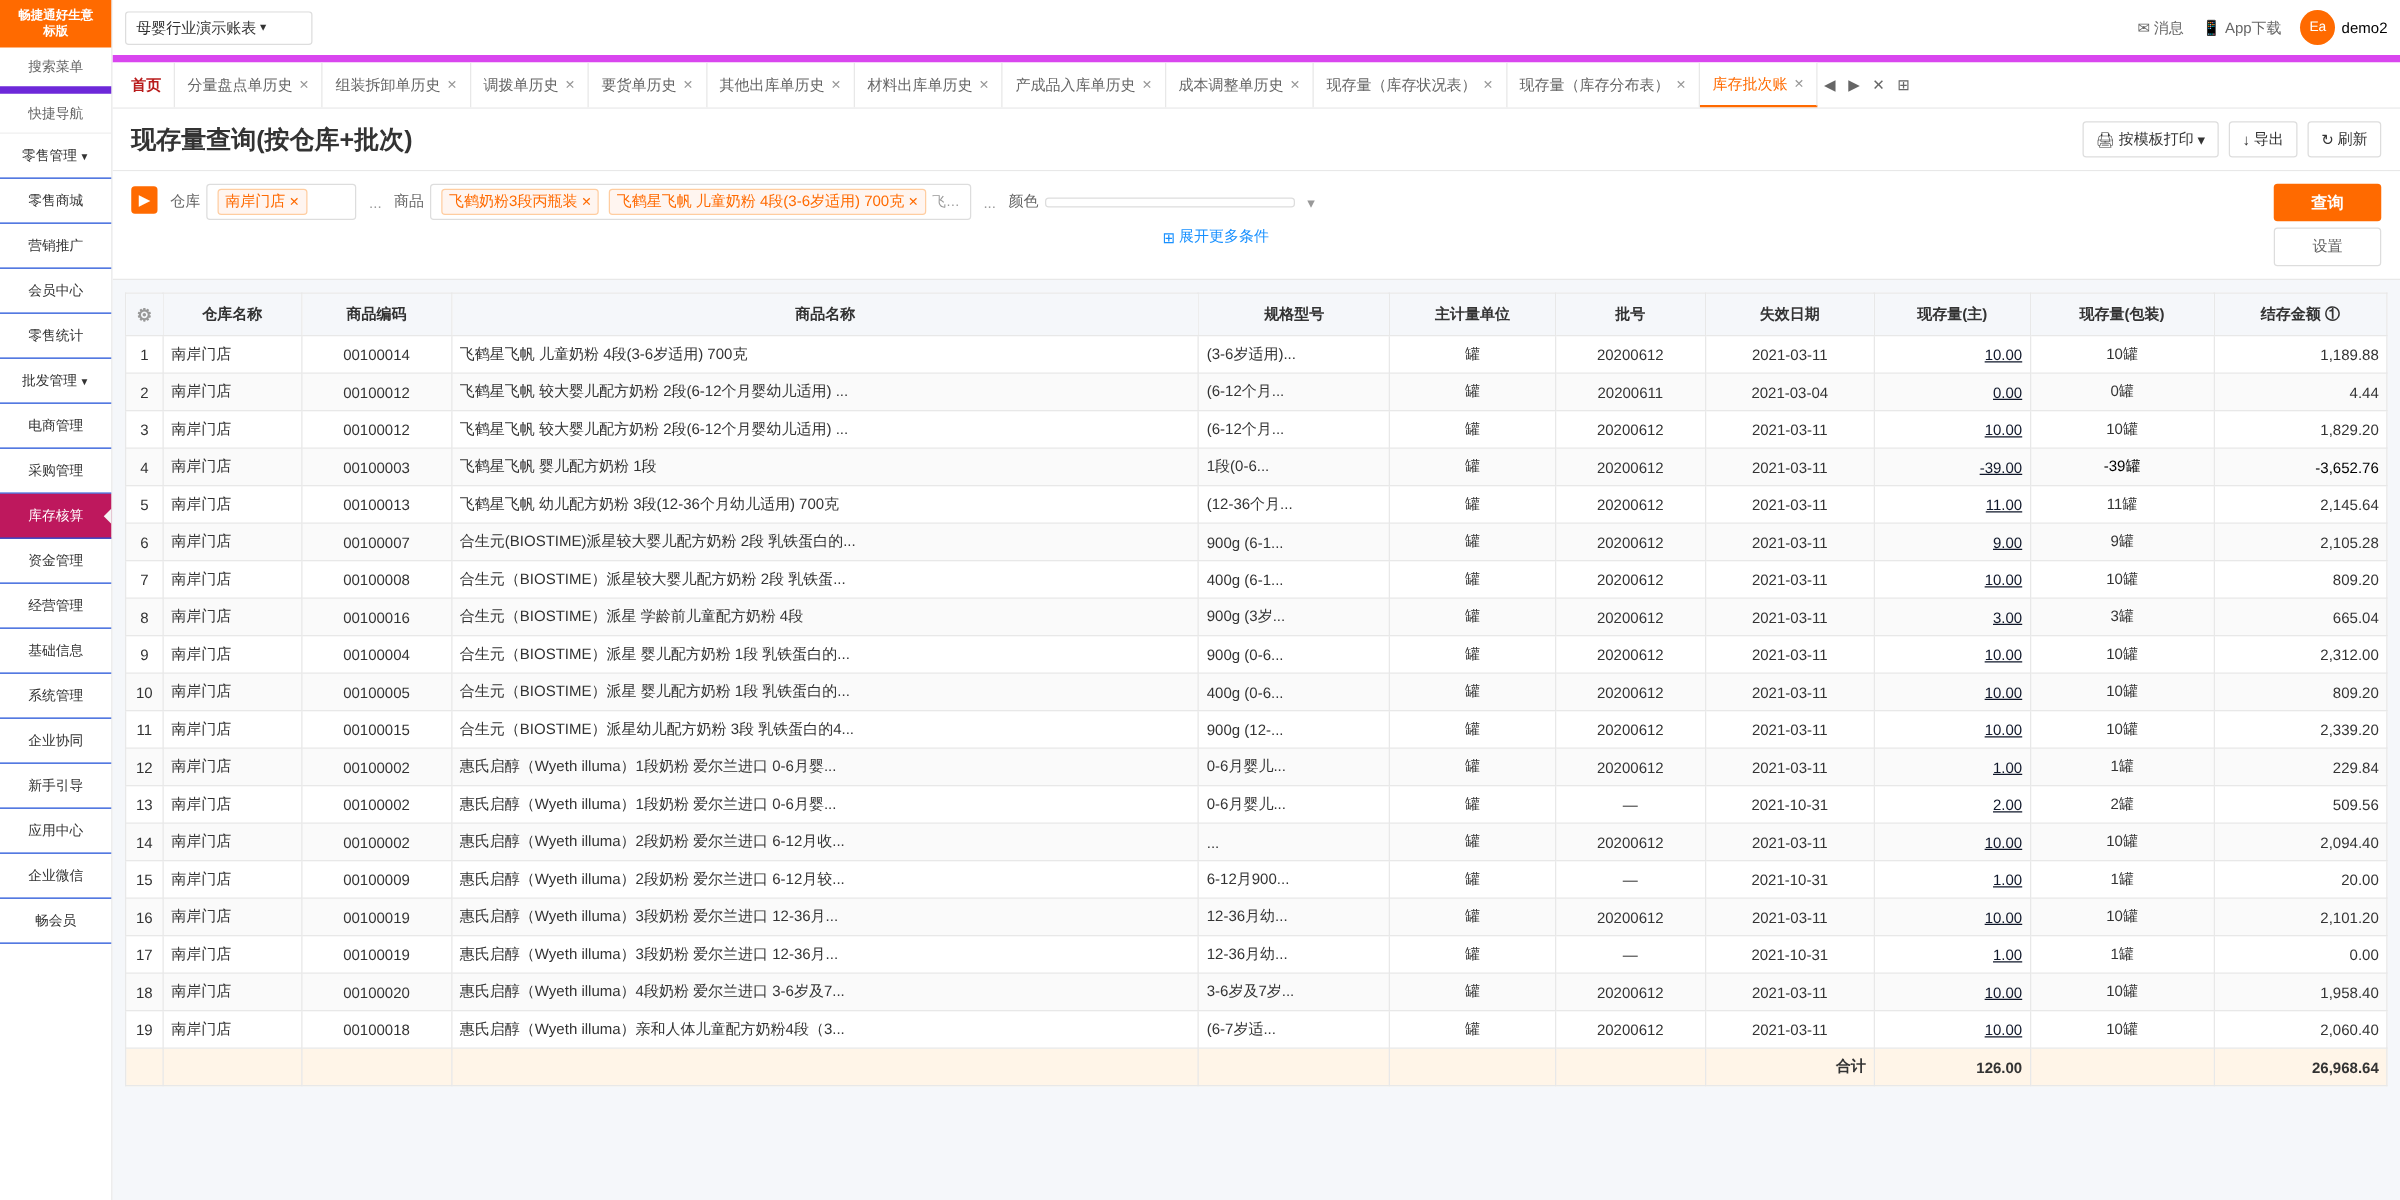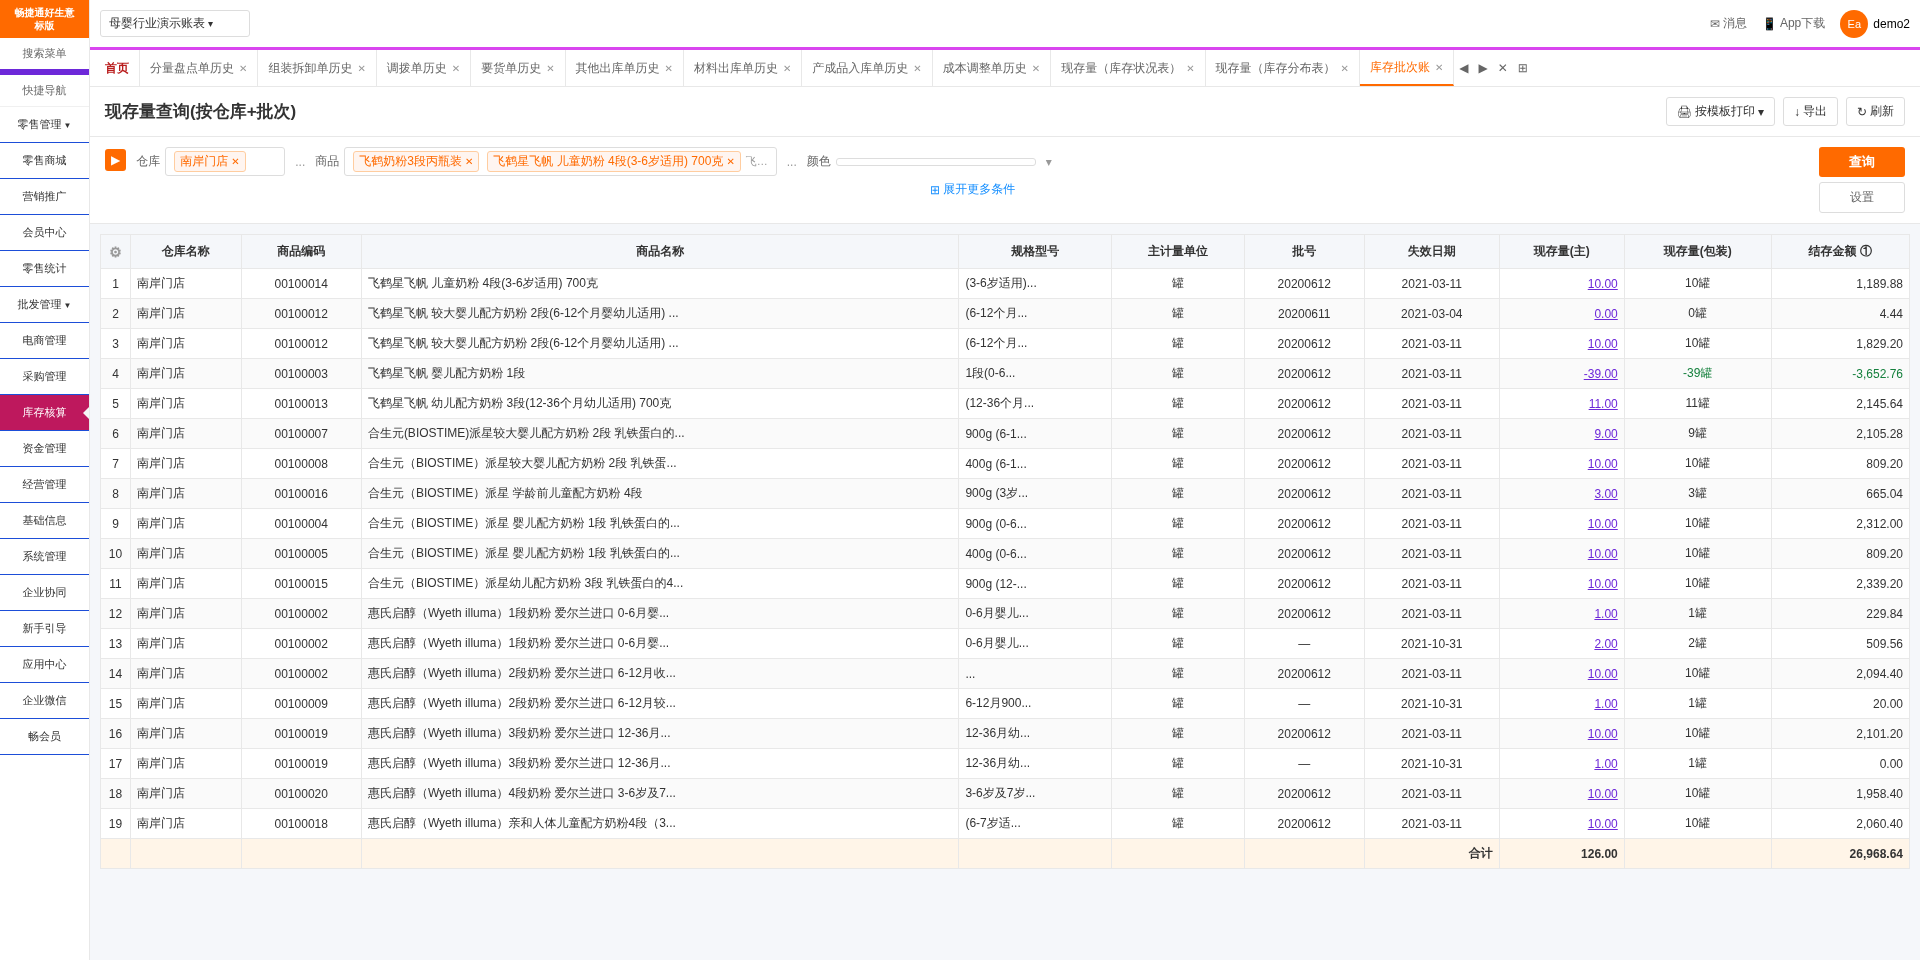--- a/index.html
+++ b/index.html
@@ -19,7 +19,7 @@
     .main { flex: 1; display: flex; flex-direction: column; overflow: hidden; }
 
     
-    .top-bar { background: #fff; height: 50px; display: flex; align-items: center; border-bottom: 3px solid #d946ef; padding: 0 10px; flex-shrink: 0; }
+    .top-bar { background: #fff; height: 50px; display: flex; align-items: center; border-bottom: 6px solid #d946ef; padding: 0 10px; flex-shrink: 0; }
     .top-bar-left { display: flex; align-items: center; gap: 5px; flex: 1; overflow: hidden; }
     .warehouse-select { display: flex; align-items: center; gap: 3px; padding: 4px 8px; border: 1px solid #ddd; border-radius: 3px; cursor: pointer; font-size: 12px; color: #333; min-width: 150px; background: #fff; }
     .top-bar-right { display: flex; align-items: center; gap: 15px; flex-shrink: 0; }

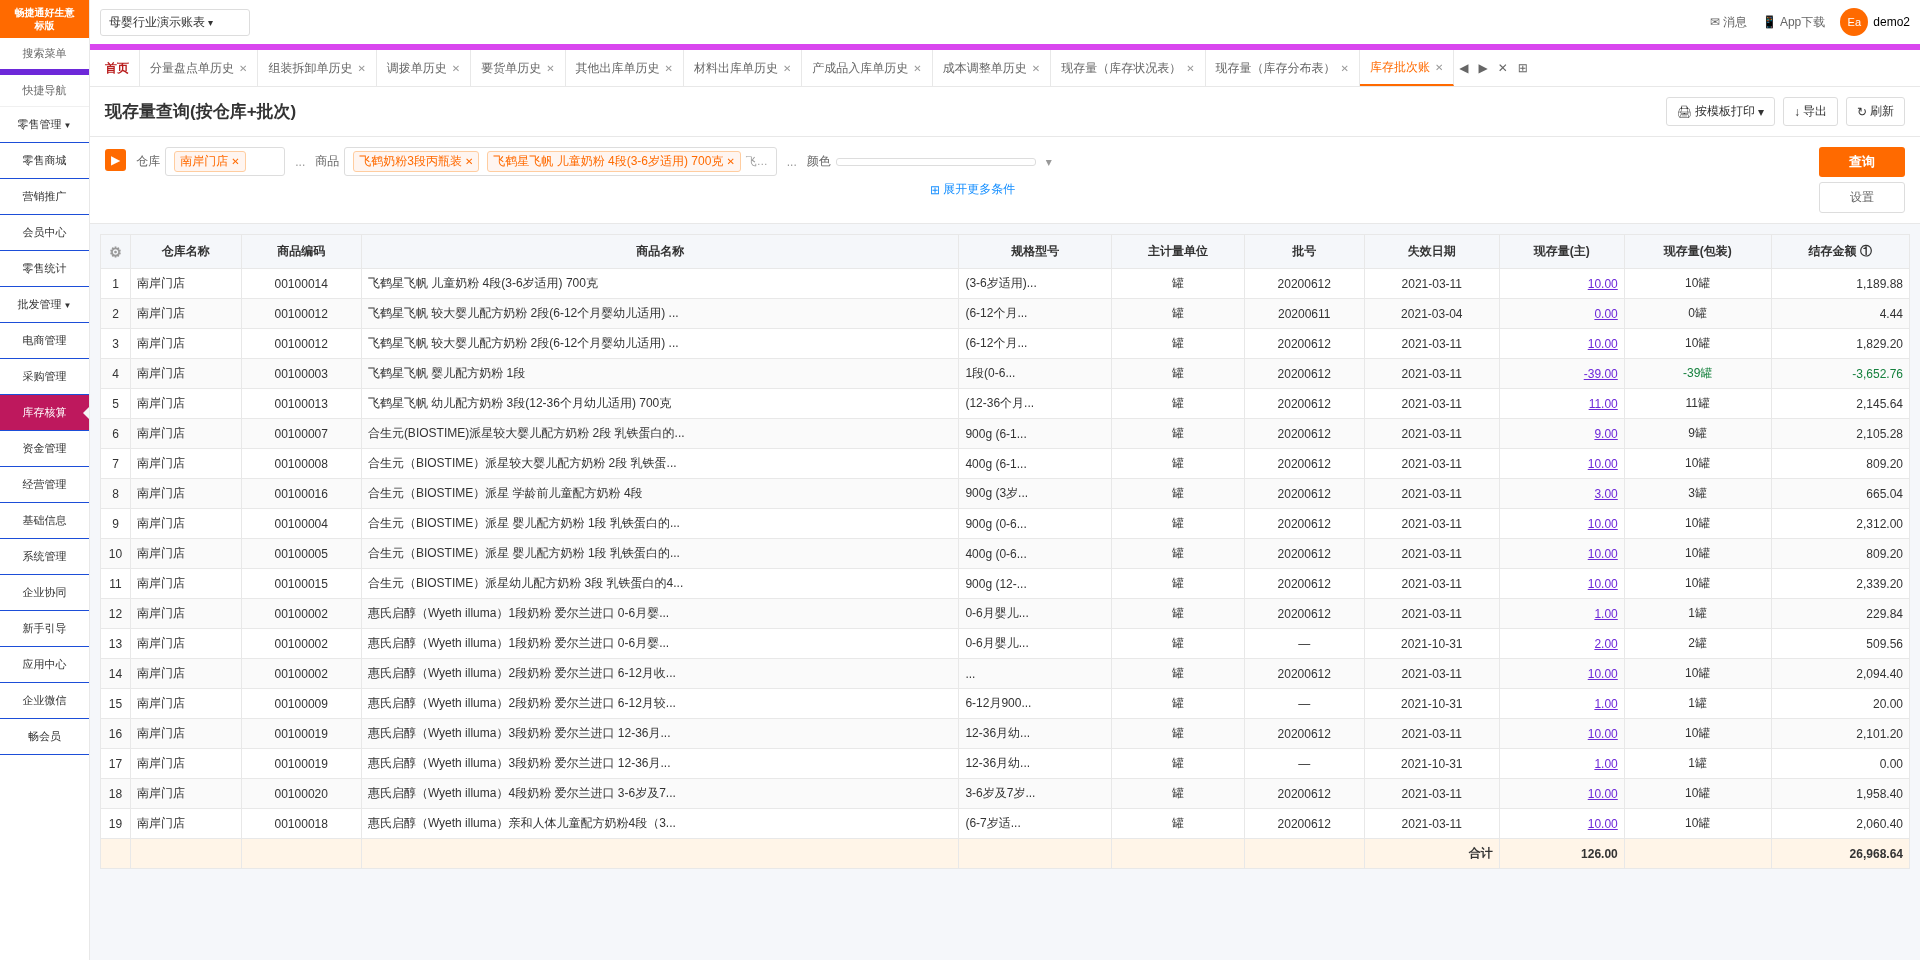--- a/index.html
+++ b/index.html
@@ -40,7 +40,7 @@
 
     
     .page-header { background: #fff; padding: 10px 15px; display: flex; align-items: center; justify-content: space-between; border-bottom: 1px solid #e8e8e8; flex-shrink: 0; }
-    .page-title { font-size: 17px; font-weight: bold; color: #333; text-align: center; }
+    .page-title { font-size: 20px; font-weight: bold; color: #333; text-align: center; }
     .page-header-actions { display: flex; align-items: center; gap: 8px; }
     .btn-template-print { display: flex; align-items: center; gap: 3px; padding: 5px 10px; border: 1px solid #ddd; border-radius: 3px; cursor: pointer; background: #fff; color: #333; font-size: 12px; }
     .btn-export { display: flex; align-items: center; gap: 3px; padding: 5px 10px; border: 1px solid #ddd; border-radius: 3px; cursor: pointer; background: #fff; color: #333; font-size: 12px; }

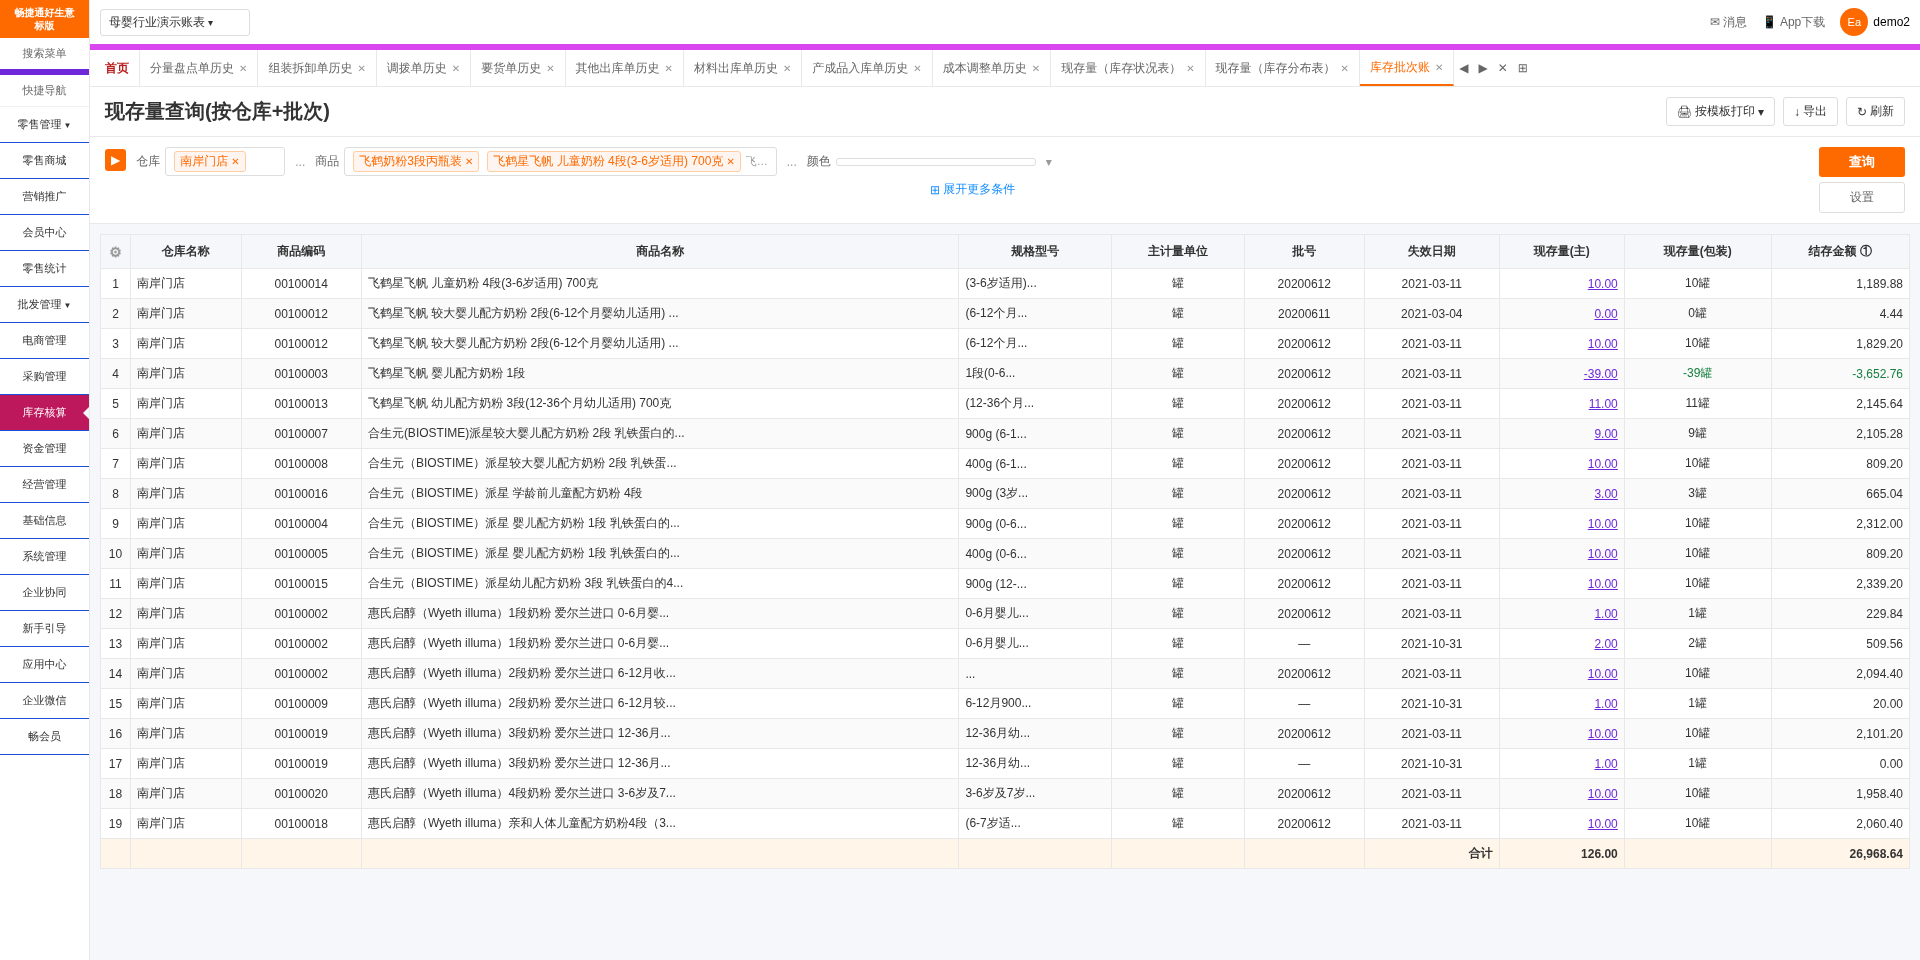--- a/index.html
+++ b/index.html
@@ -67,7 +67,7 @@
     .data-table .text-center { text-align: center; }
     .data-table .text-right { text-align: right; }
     .data-table .negative { color: #15803d; }
-    .data-table .num-col { color: #6d28d9; cursor: pointer; text-decoration: underline; }
+    .data-table .num-col { color: #0f172a; cursor: pointer; text-decoration: underline; }
     .footer-row td { background: #fff5e8 !important; font-weight: bold; }
     .row-num { color: #999; text-align: center; }
     .gear-icon { color: #999; cursor: pointer; font-size: 14px; }

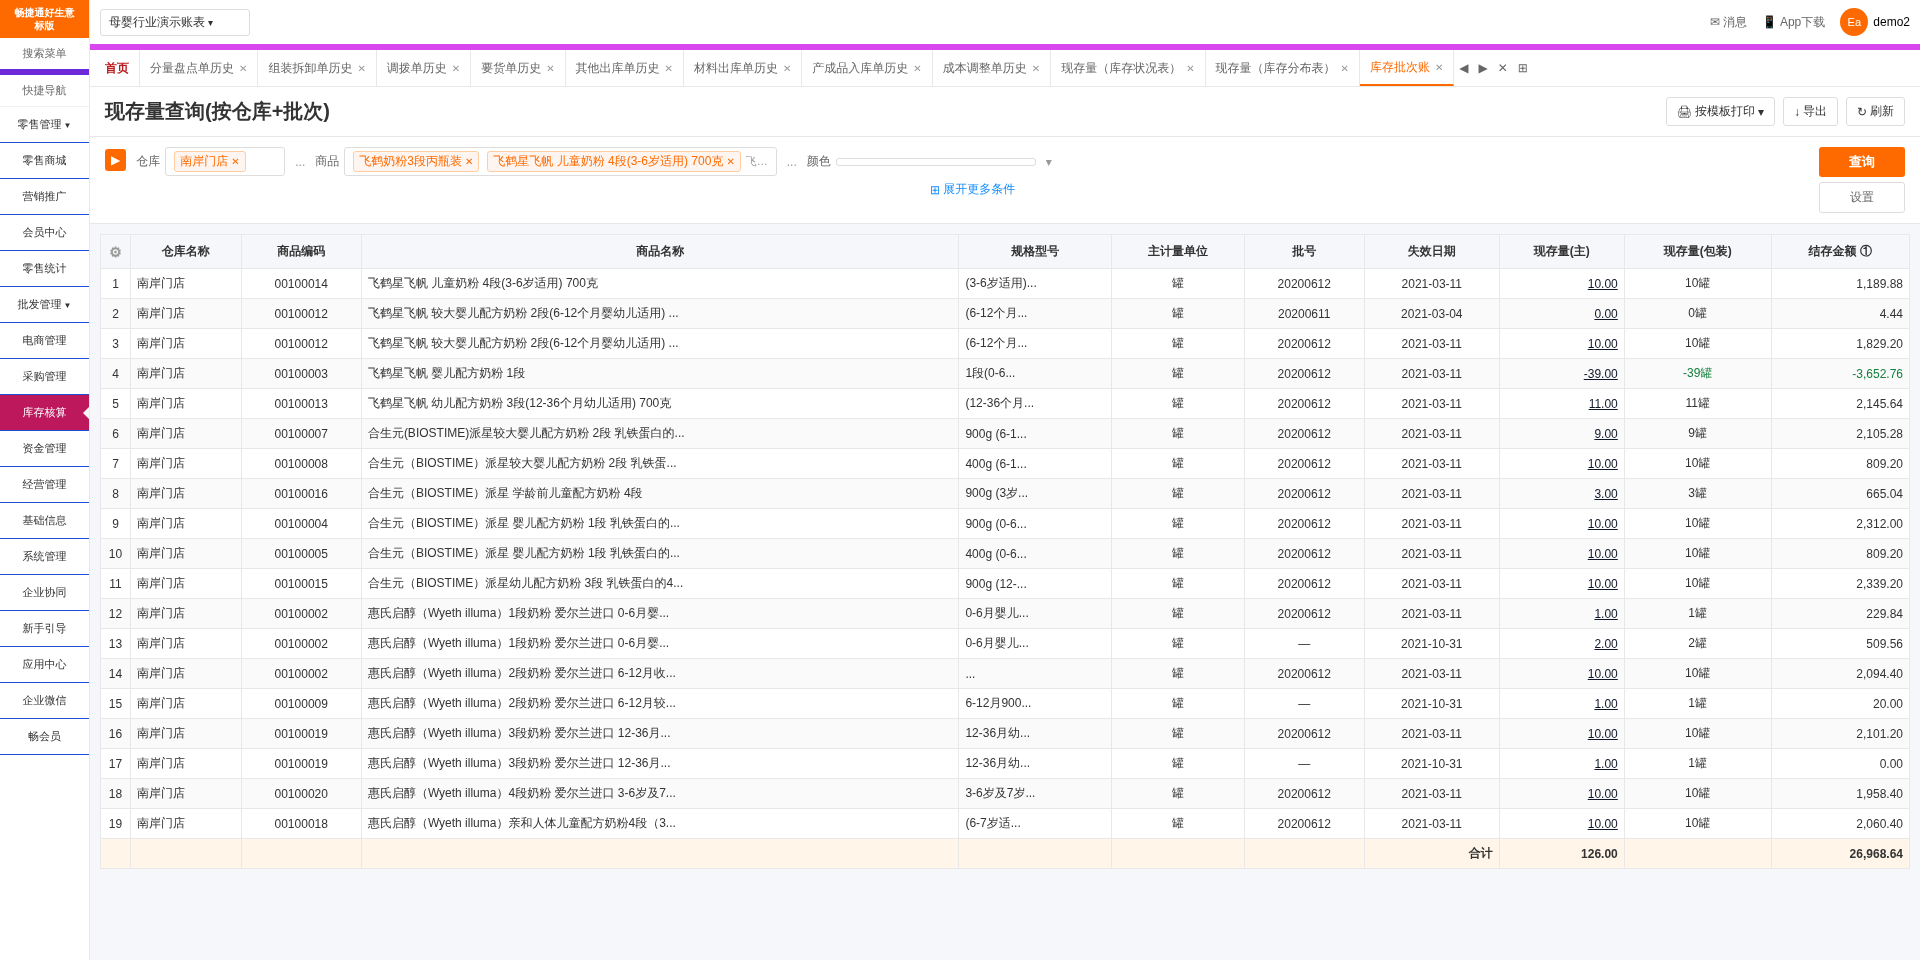--- a/index.html
+++ b/index.html
@@ -66,7 +66,7 @@
     .data-table tr:nth-child(even) td { background: #fafafa; }
     .data-table .text-center { text-align: center; }
     .data-table .text-right { text-align: right; }
-    .data-table .negative { color: #15803d; }
+    .data-table .negative { color: #000000; }
     .data-table .num-col { color: #0f172a; cursor: pointer; text-decoration: underline; }
     .footer-row td { background: #fff5e8 !important; font-weight: bold; }
     .row-num { color: #999; text-align: center; }

